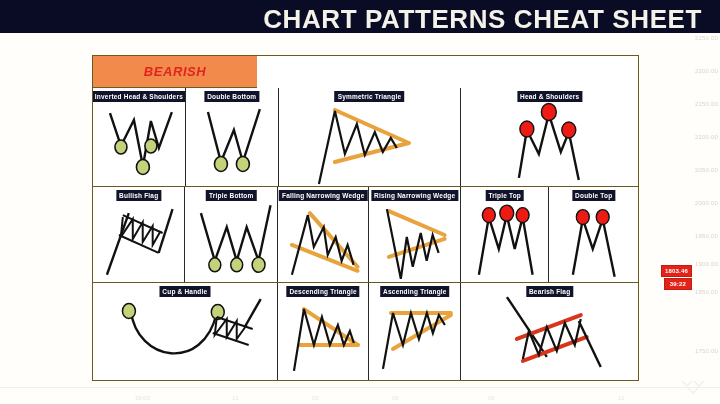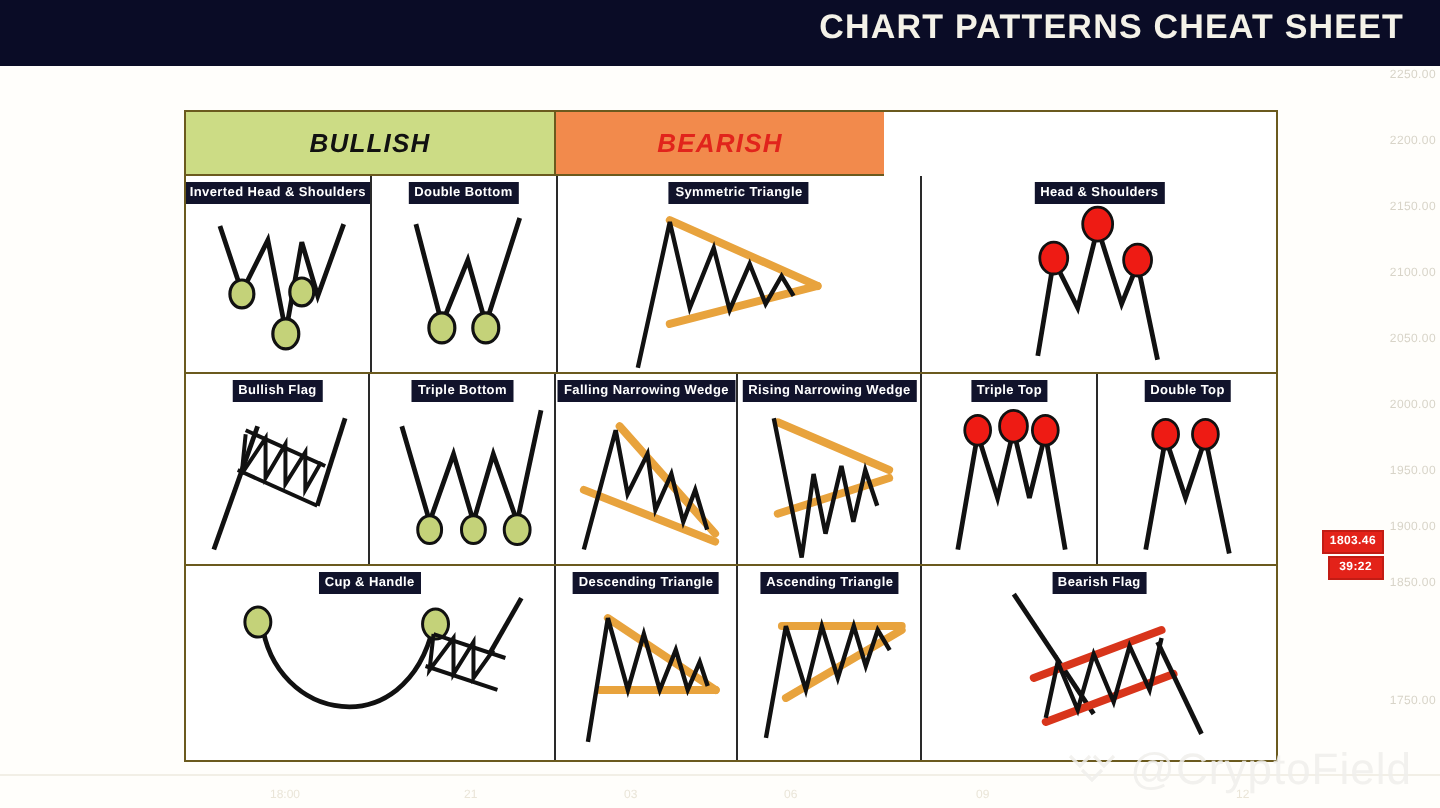--- a/index.html
+++ b/index.html
@@ -28,7 +28,7 @@
   #title-bar{position:absolute;left:0;top:0;width:720px;height:33px;
              background:#0a0c26;}
   #title-text{position:absolute;right:18px;top:4px;
-             font-size:17px;font-weight:bold;color:#f4f2e8;
+             font-size:26px;font-weight:bold;color:#f4f2e8;
              letter-spacing:.6px;}
 
   

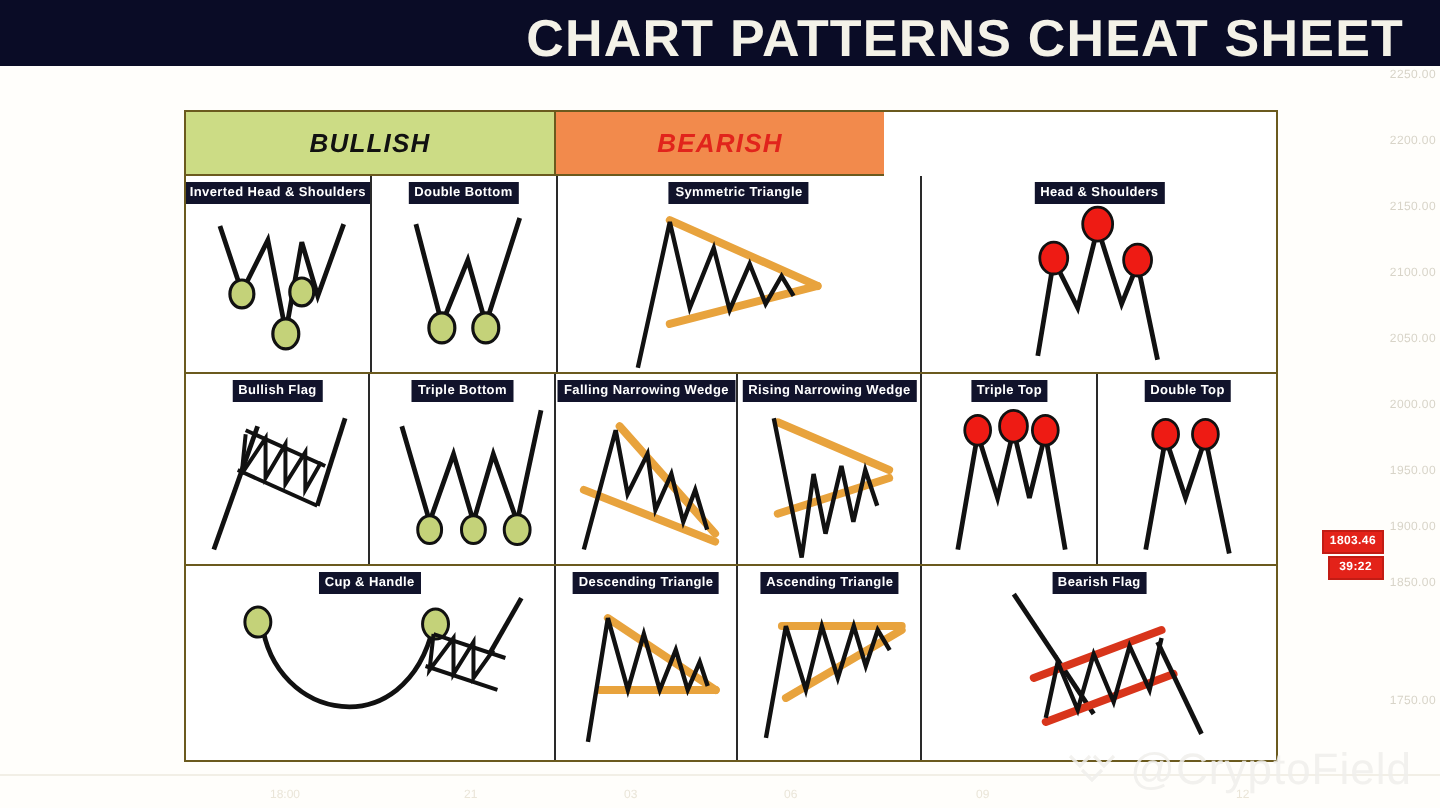--- a/index.html
+++ b/index.html
@@ -104,7 +104,6 @@
 <div id="cheat-sheet">
 
   <div class="header-row">
-    <div class="hcell h-bullish" style="background:#ccdc85;color:#111111;">BULLISH</div>
     <div class="hcell h-bearish" style="background:#f28a4c;color:#e1241c;">BEARISH</div>
   </div>
 

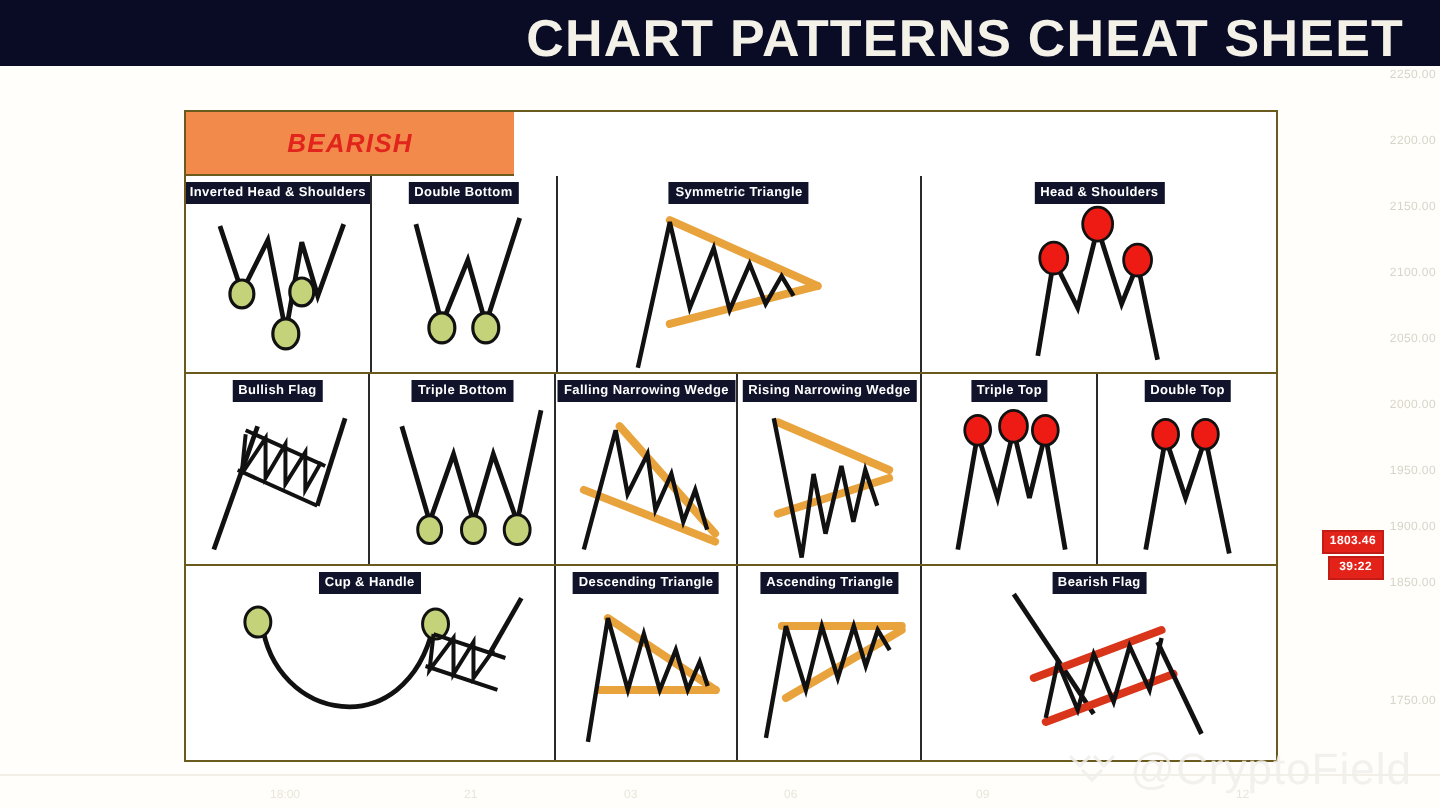--- a/index.html
+++ b/index.html
@@ -261,7 +261,6 @@
     <polyline points="14,3 19,8 24,3" fill="none" stroke="#f0efec" stroke-width="1.6"></polyline>
     <polyline points="8,10 13,15 18,10" fill="none" stroke="#f0efec" stroke-width="1.6"></polyline>
   </svg>
-  <span>@CryptoField</span>
 </div>
 
 </body></html>

